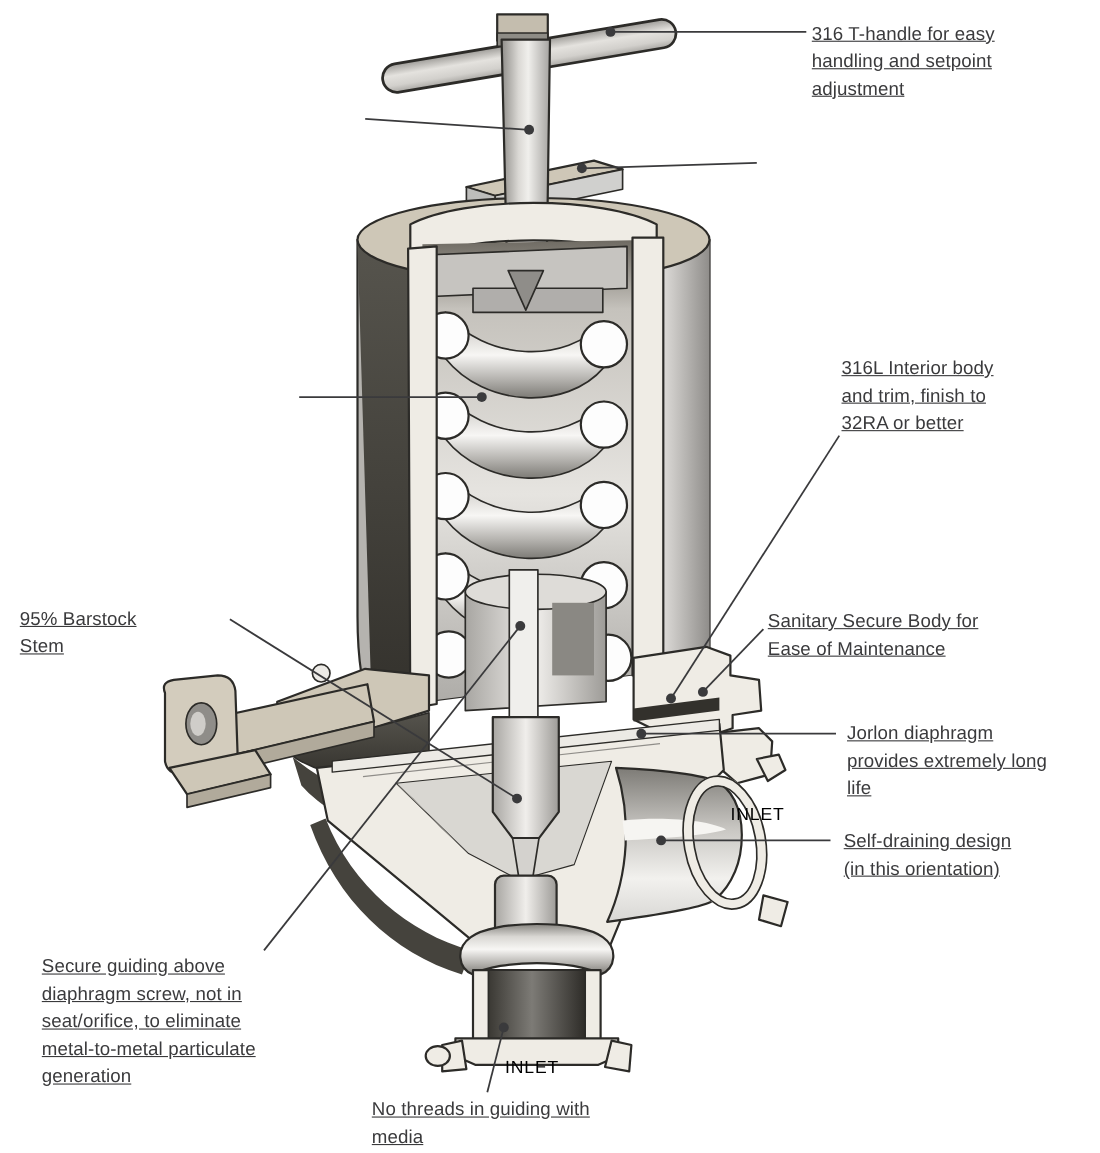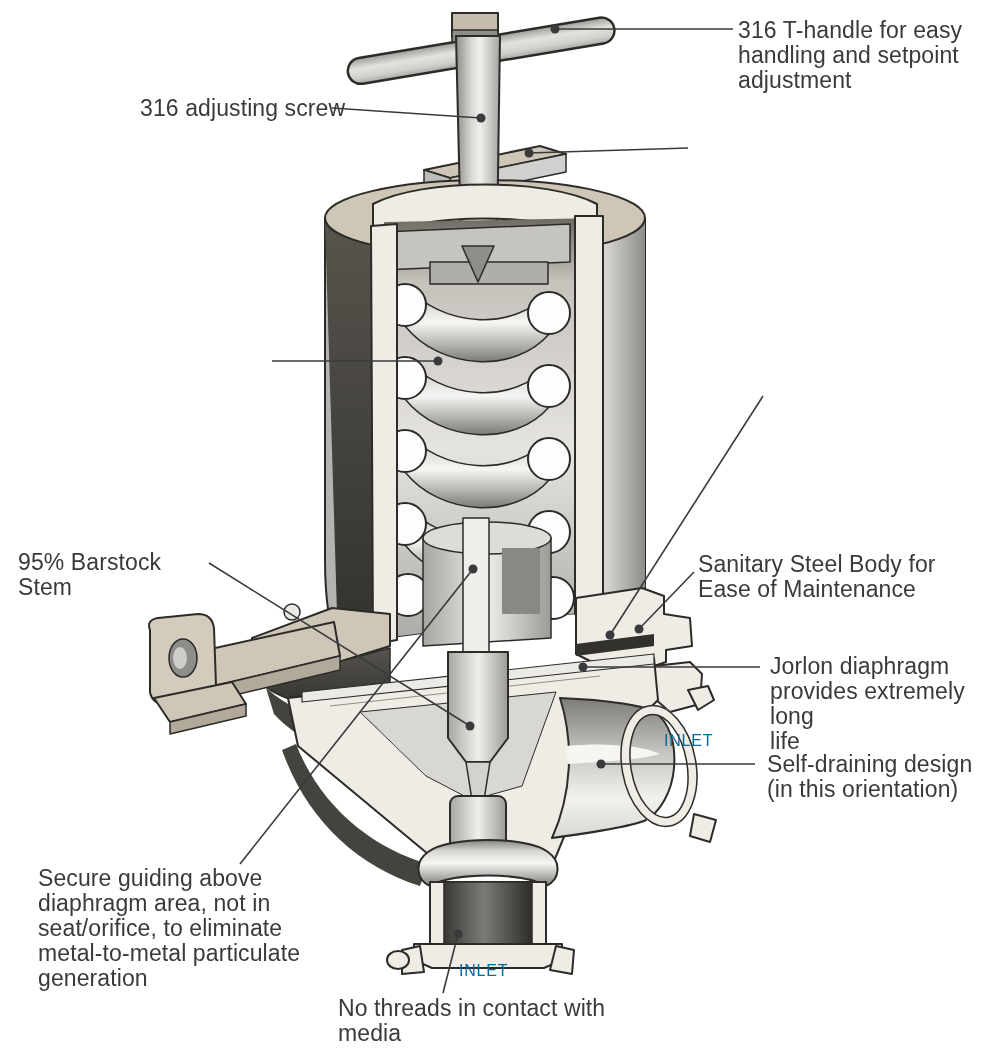--- a/index.html
+++ b/index.html
@@ -12,8 +12,8 @@
        font-family:"Liberation Sans",sans-serif;}
   .stage{position:absolute;inset:0;width:1000px;height:1048px;}
   svg{position:absolute;left:0;top:0;}
-  .callout{position:absolute;font-size:23px;line-height:25px;color:var(--ink);
-           white-space:pre-line;letter-spacing:.1px;}
+  .callout{position:absolute;font-size:17px;line-height:25px;color:var(--ink);
+           white-space:pre-line;letter-spacing:.1px;text-decoration:underline;}
   .port{position:absolute;font-size:16px;line-height:20px;color:#0369a1;letter-spacing:.8px;}
   
   .cut{fill:var(--cut-face);stroke:var(--outline);stroke-width:2;stroke-linejoin:round;}

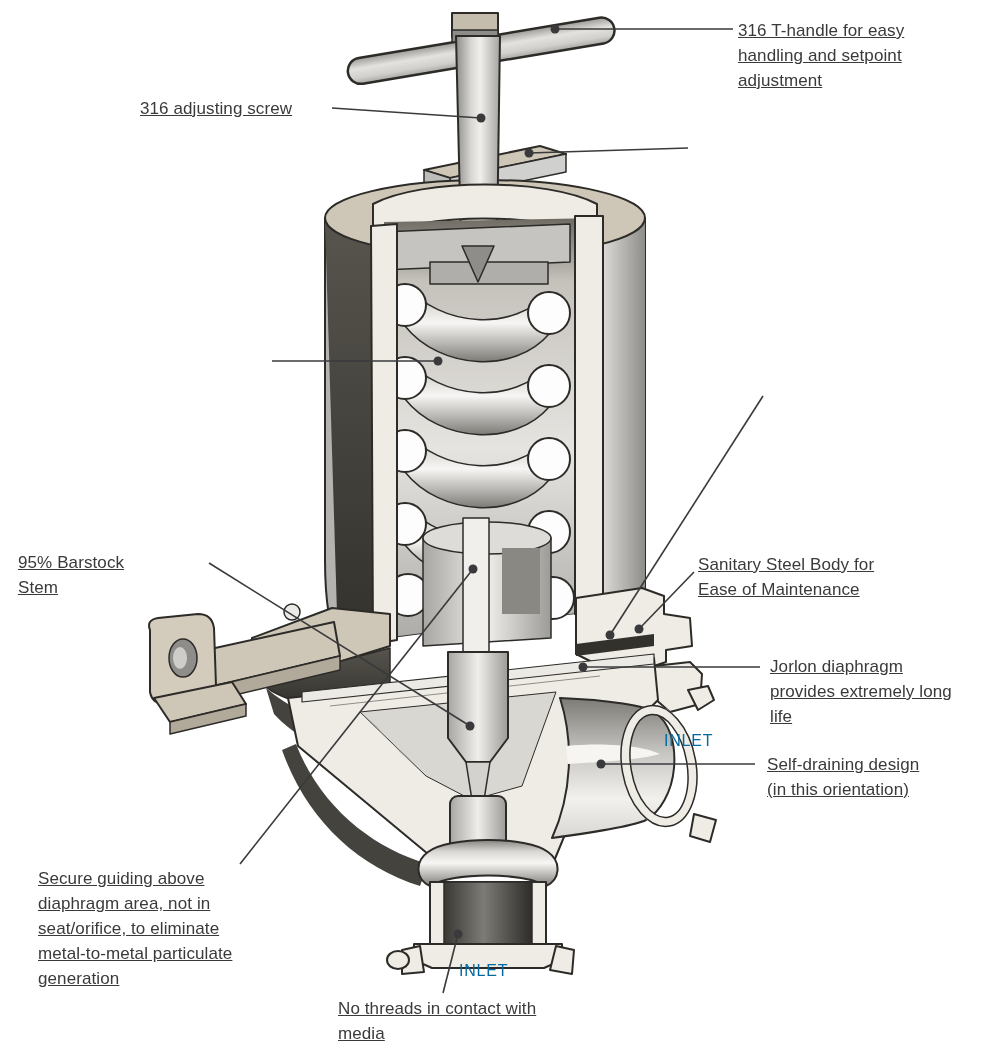--- a/index.html
+++ b/index.html
@@ -233,7 +233,6 @@
 <div class="callout" style="left:738px;top:18px">316 T-handle for easy
 handling and setpoint
 adjustment</div>
-<div class="callout" style="left:140px;top:96px">316 adjusting screw</div>
 <div class="callout" style="left:18px;top:550px">95% Barstock
 Stem</div>
 <div class="callout" style="left:698px;top:552px">Sanitary Steel Body for

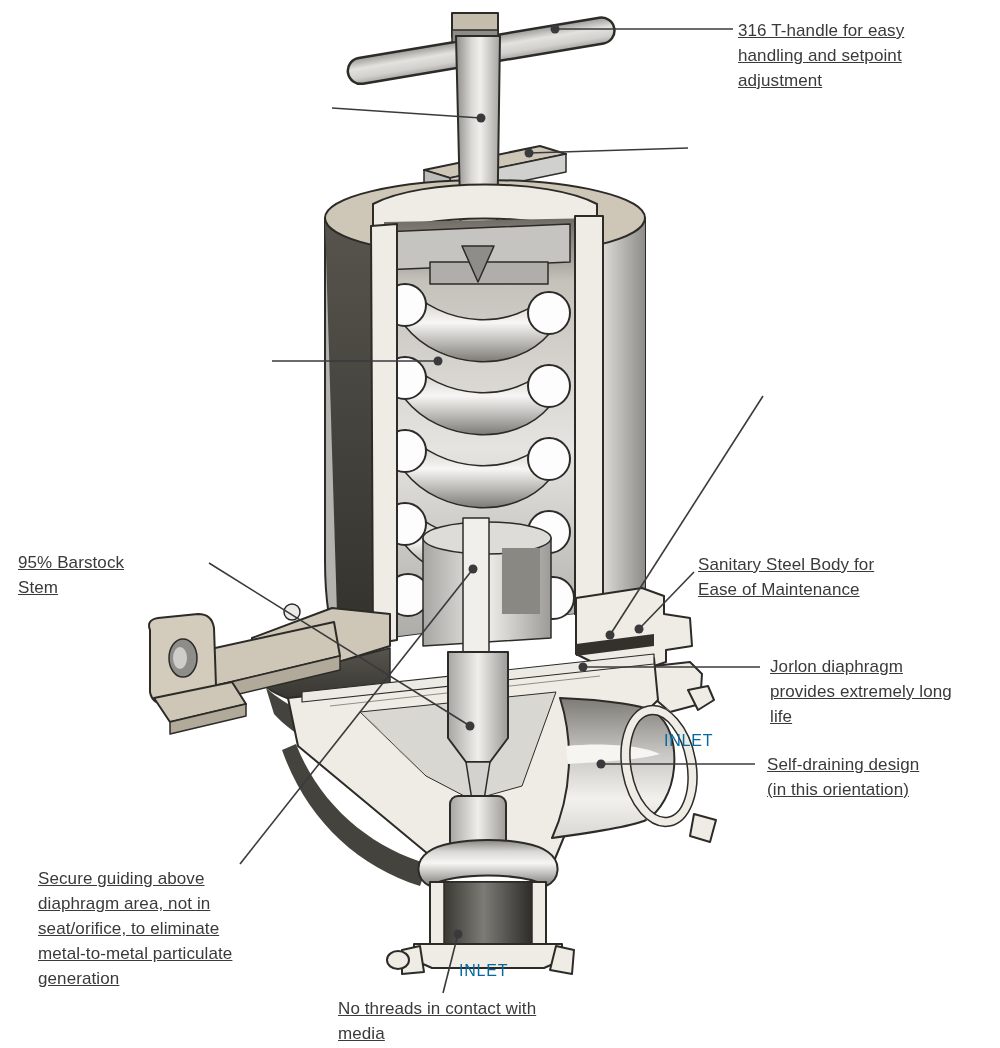--- a/index.html
+++ b/index.html
@@ -233,6 +233,9 @@
 <div class="callout" style="left:738px;top:18px">316 T-handle for easy
 handling and setpoint
 adjustment</div>
+<div class="callout" style="left:765px;top:322px">316L Interior body
+and trim, finish to
+32RA or better</div>
 <div class="callout" style="left:18px;top:550px">95% Barstock
 Stem</div>
 <div class="callout" style="left:698px;top:552px">Sanitary Steel Body for

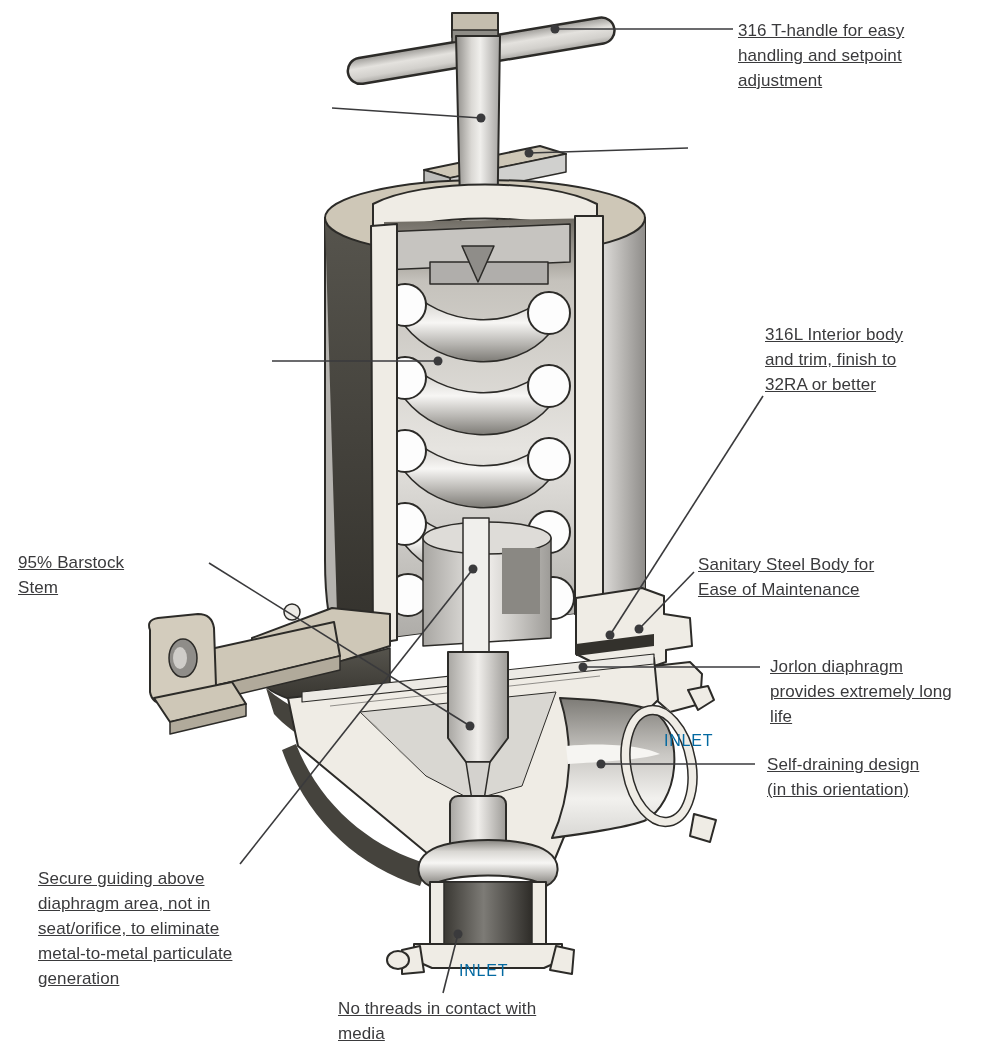--- a/index.html
+++ b/index.html
@@ -238,7 +238,7 @@
 32RA or better</div>
 <div class="callout" style="left:18px;top:550px">95% Barstock
 Stem</div>
-<div class="callout" style="left:698px;top:552px">Sanitary Steel Body for
+<div class="callout" style="left:698px;top:552px">Sanitary Secure Body for
 Ease of Maintenance</div>
 <div class="callout" style="left:770px;top:654px">Jorlon diaphragm
 provides extremely long

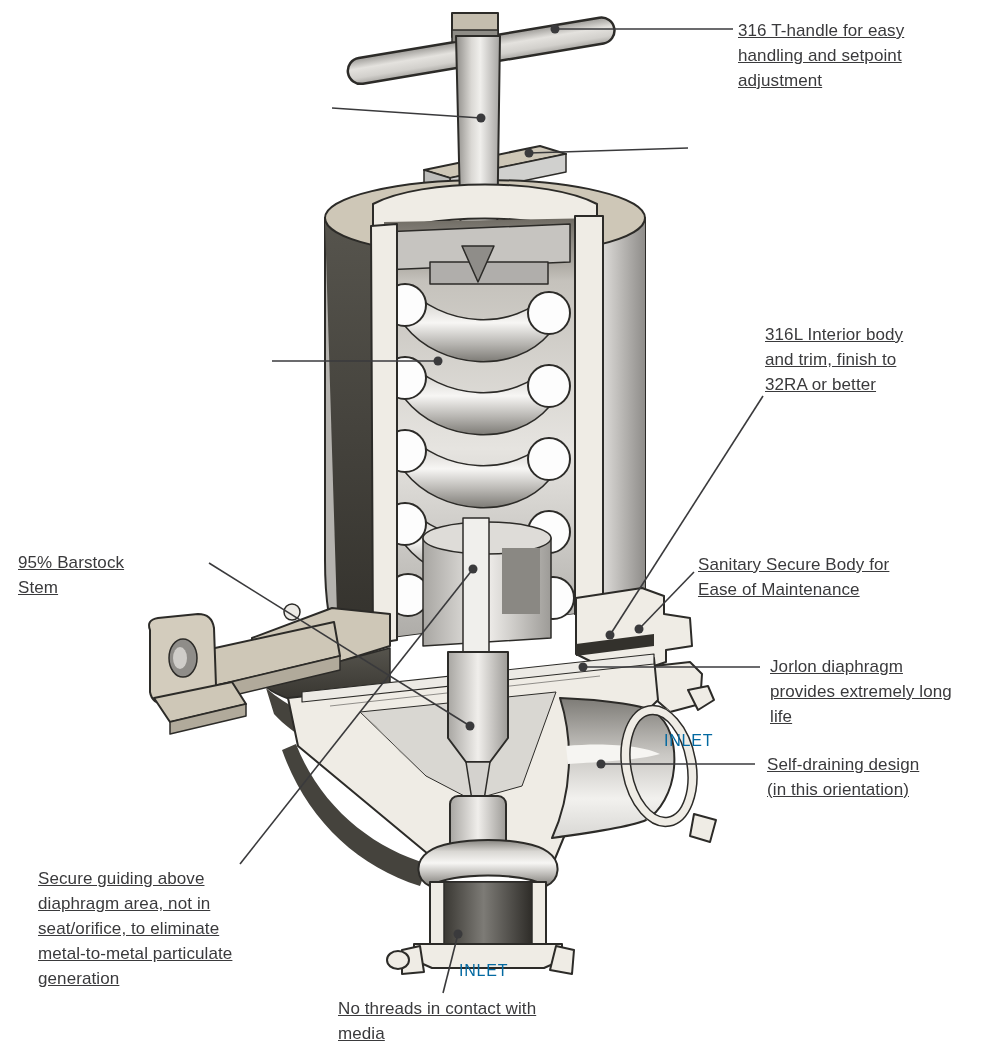--- a/index.html
+++ b/index.html
@@ -14,7 +14,7 @@
   svg{position:absolute;left:0;top:0;}
   .callout{position:absolute;font-size:17px;line-height:25px;color:var(--ink);
            white-space:pre-line;letter-spacing:.1px;text-decoration:underline;}
-  .port{position:absolute;font-size:16px;line-height:20px;color:#0369a1;letter-spacing:.8px;}
+  .port{position:absolute;font-size:16px;line-height:20px;color:#000000;letter-spacing:.8px;}
   
   .cut{fill:var(--cut-face);stroke:var(--outline);stroke-width:2;stroke-linejoin:round;}
   .beige{fill:var(--top-face);stroke:var(--outline);stroke-width:2;stroke-linejoin:round;}

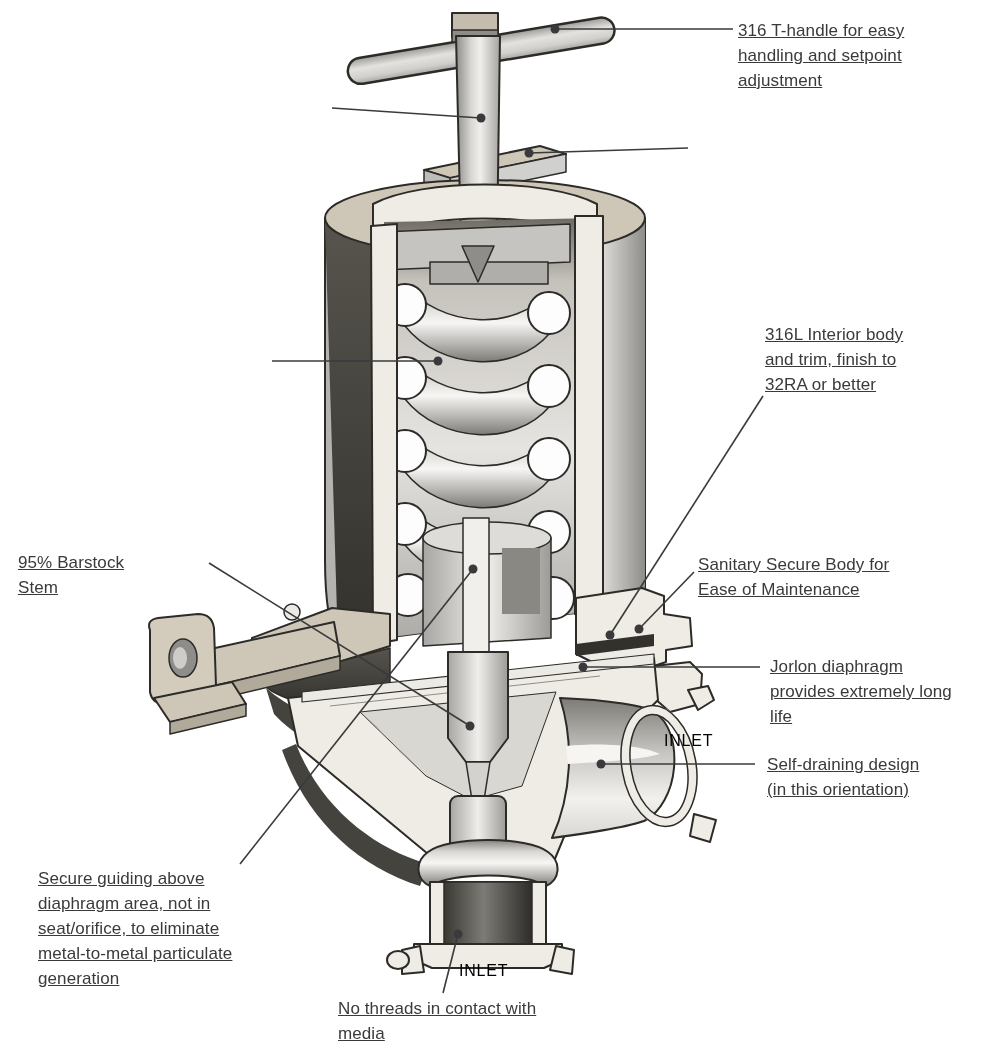--- a/index.html
+++ b/index.html
@@ -246,7 +246,7 @@
 <div class="callout" style="left:767px;top:752px">Self-draining design
 (in this orientation)</div>
 <div class="callout" style="left:38px;top:866px">Secure guiding above
-diaphragm area, not in
+diaphragm screw, not in
 seat/orifice, to eliminate
 metal-to-metal particulate
 generation</div>

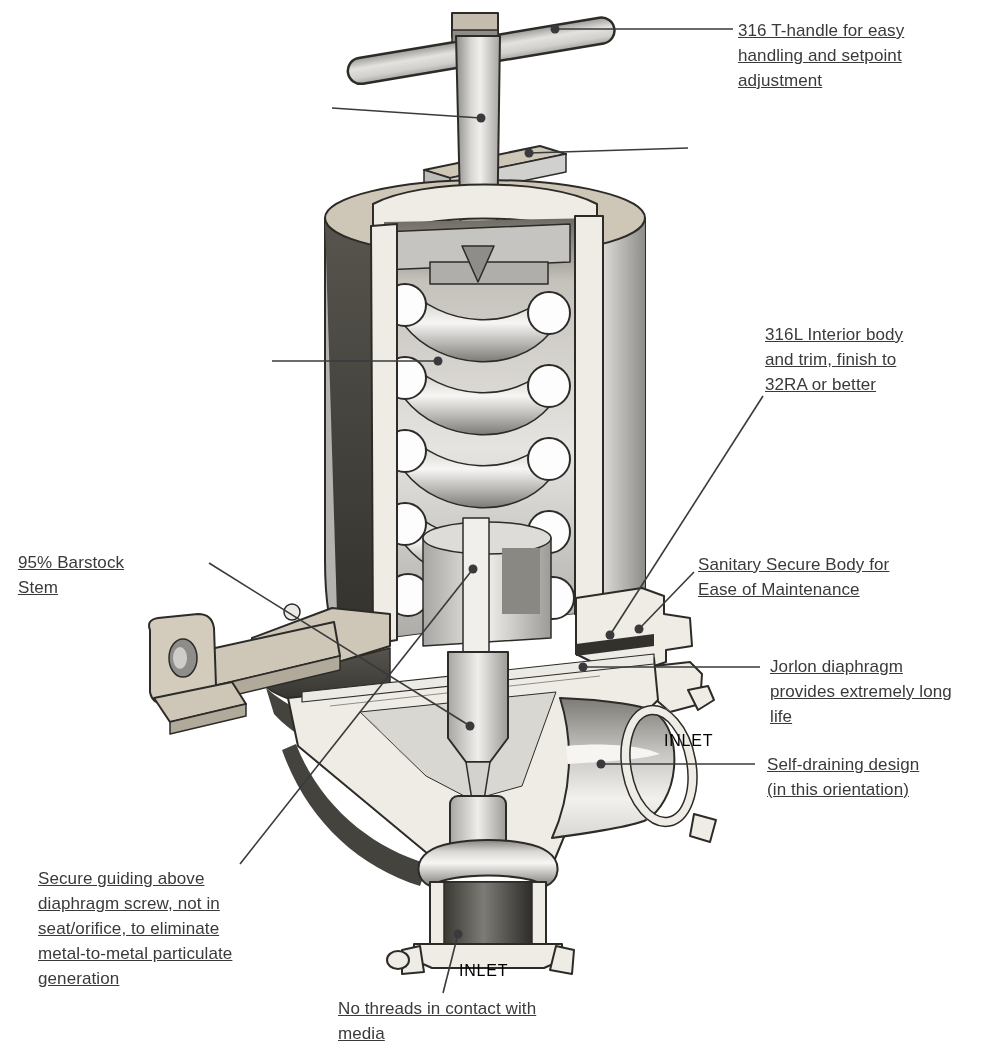--- a/index.html
+++ b/index.html
@@ -250,7 +250,7 @@
 seat/orifice, to eliminate
 metal-to-metal particulate
 generation</div>
-<div class="callout" style="left:338px;top:996px">No threads in contact with
+<div class="callout" style="left:338px;top:996px">No threads in guiding with
 media</div>
 
 <div class="port" style="left:664px;top:731px">INLET</div>

